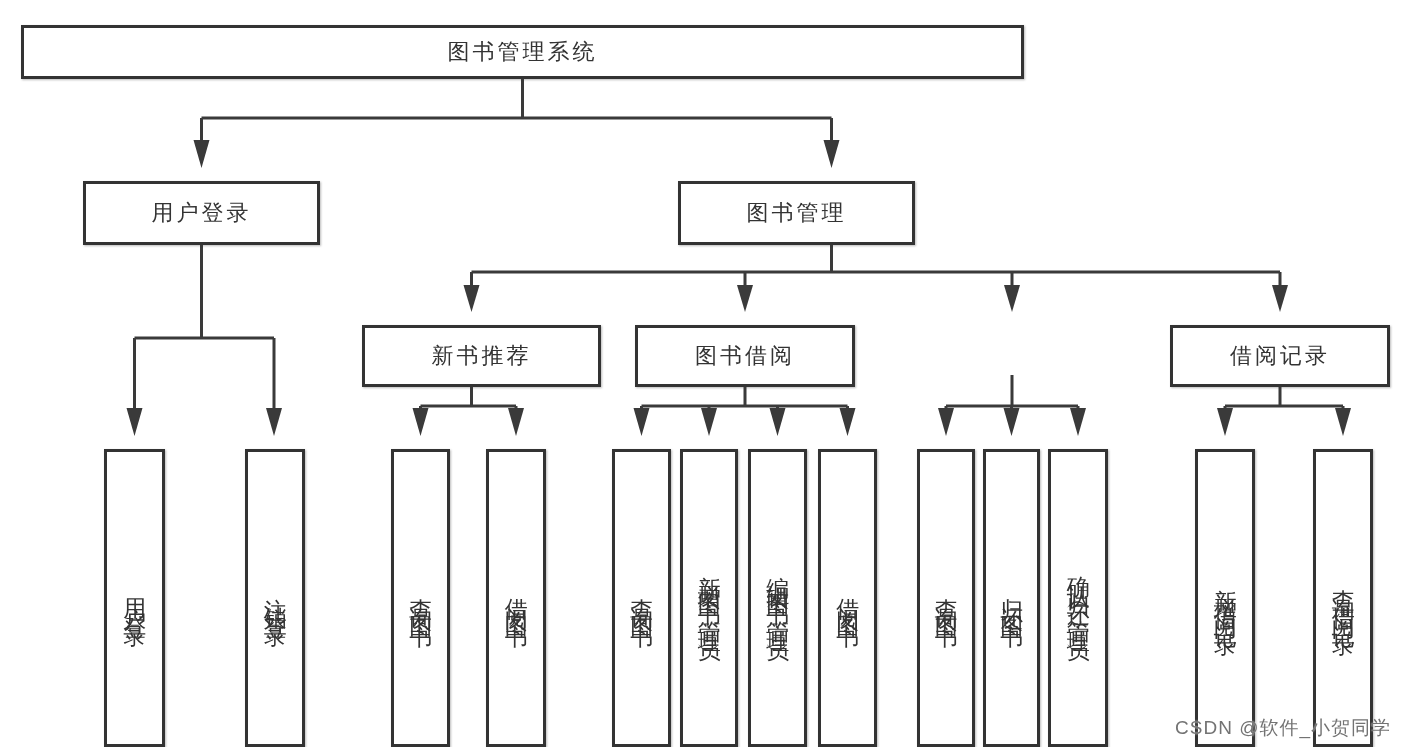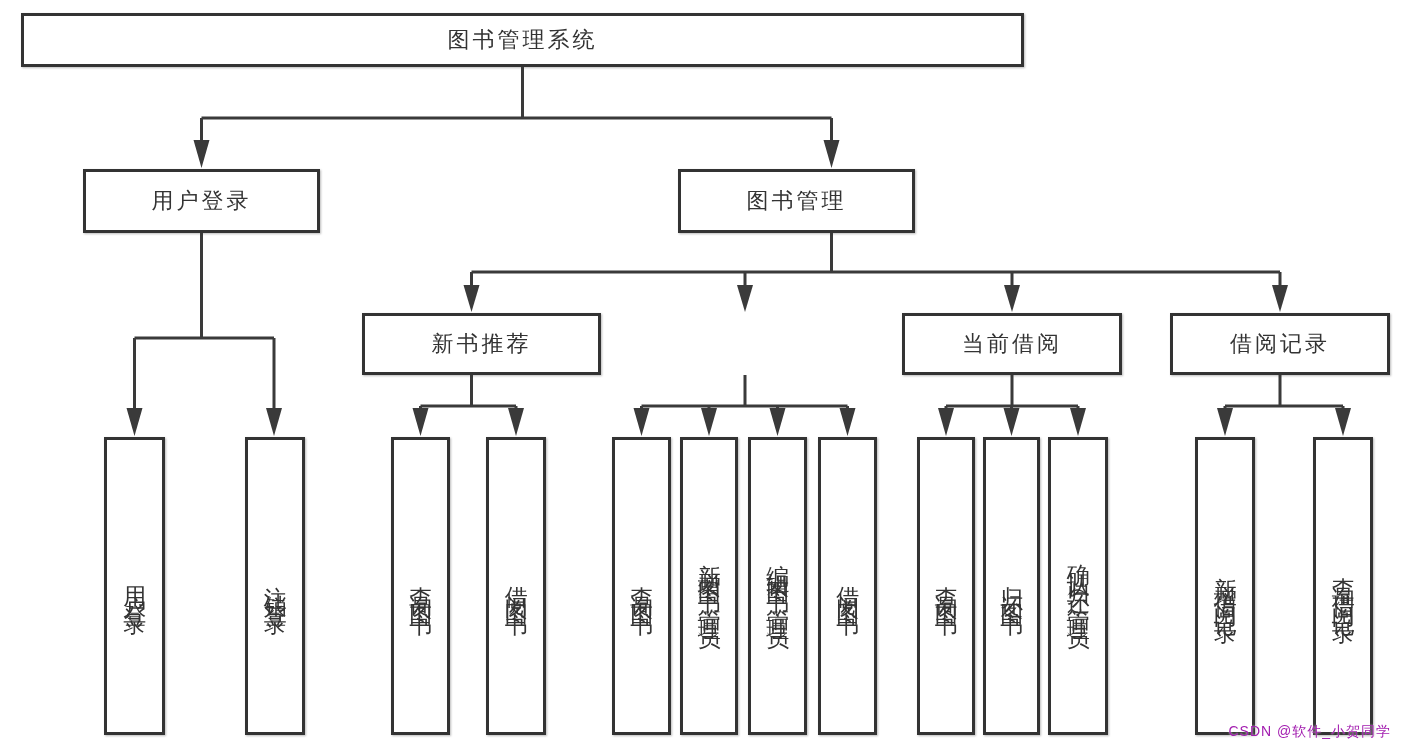--- a/index.html
+++ b/index.html
@@ -36,6 +36,7 @@
     color: #333333;
     z-index: 2;
     box-shadow: 1px 1px 2px rgba(60,60,60,0.35);
+    margin-top: 12px;
   }
   .hnode span {
     font-size: 22px;

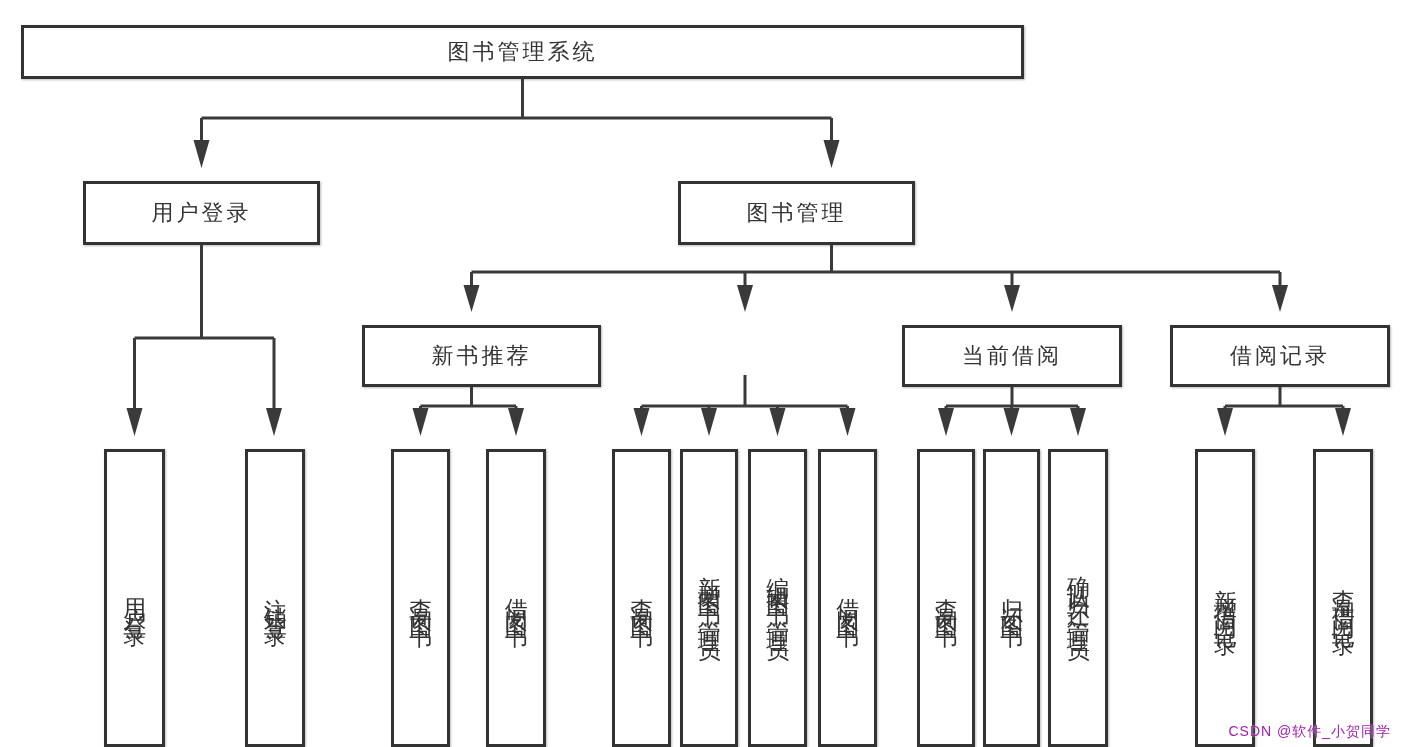--- a/index.html
+++ b/index.html
@@ -115,6 +115,9 @@
   <div class="node hnode" style="left:362px;top:313px;width:239px;height:62px">
     <span>新书推荐</span>
   </div>
+  <div class="node hnode" style="left:635px;top:313px;width:220px;height:62px">
+    <span>图书借阅</span>
+  </div>
   <div class="node hnode" style="left:902px;top:313px;width:220px;height:62px">
     <span>当前借阅</span>
   </div>

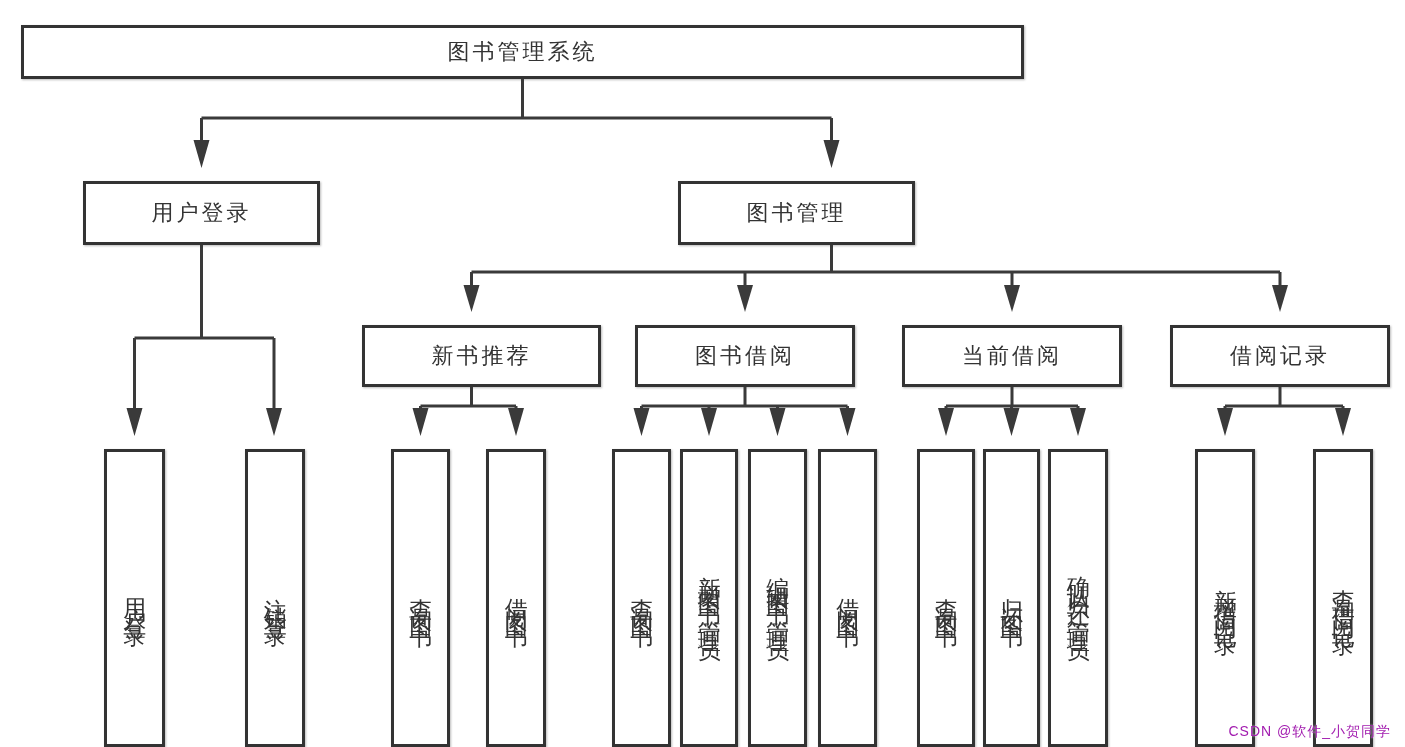--- a/index.html
+++ b/index.html
@@ -118,9 +118,6 @@
   <div class="node hnode" style="left:635px;top:313px;width:220px;height:62px">
     <span>图书借阅</span>
   </div>
-  <div class="node hnode" style="left:902px;top:313px;width:220px;height:62px">
-    <span>当前借阅</span>
-  </div>
   <div class="node hnode" style="left:1170px;top:313px;width:220px;height:62px">
     <span>借阅记录</span>
   </div>

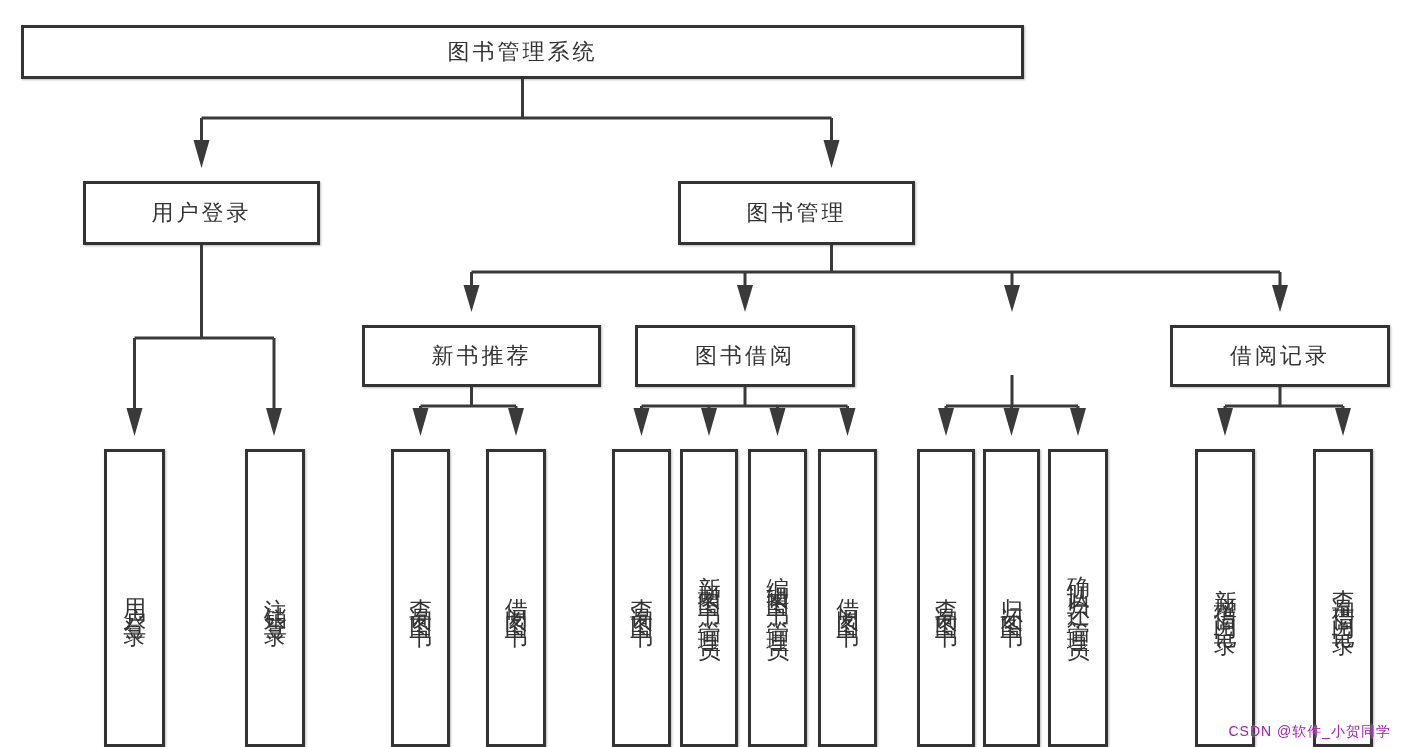--- a/index.html
+++ b/index.html
@@ -56,9 +56,9 @@
     right: 14px;
     bottom: 6px;
     z-index: 5;
-    font-size: 14px;
+    font-size: 19px;
     letter-spacing: 1px;
-    color: #a21caf;
+    color: #737373;
     text-shadow: 0 0 2px rgba(255,255,255,0.9);
     pointer-events: none;
   }

